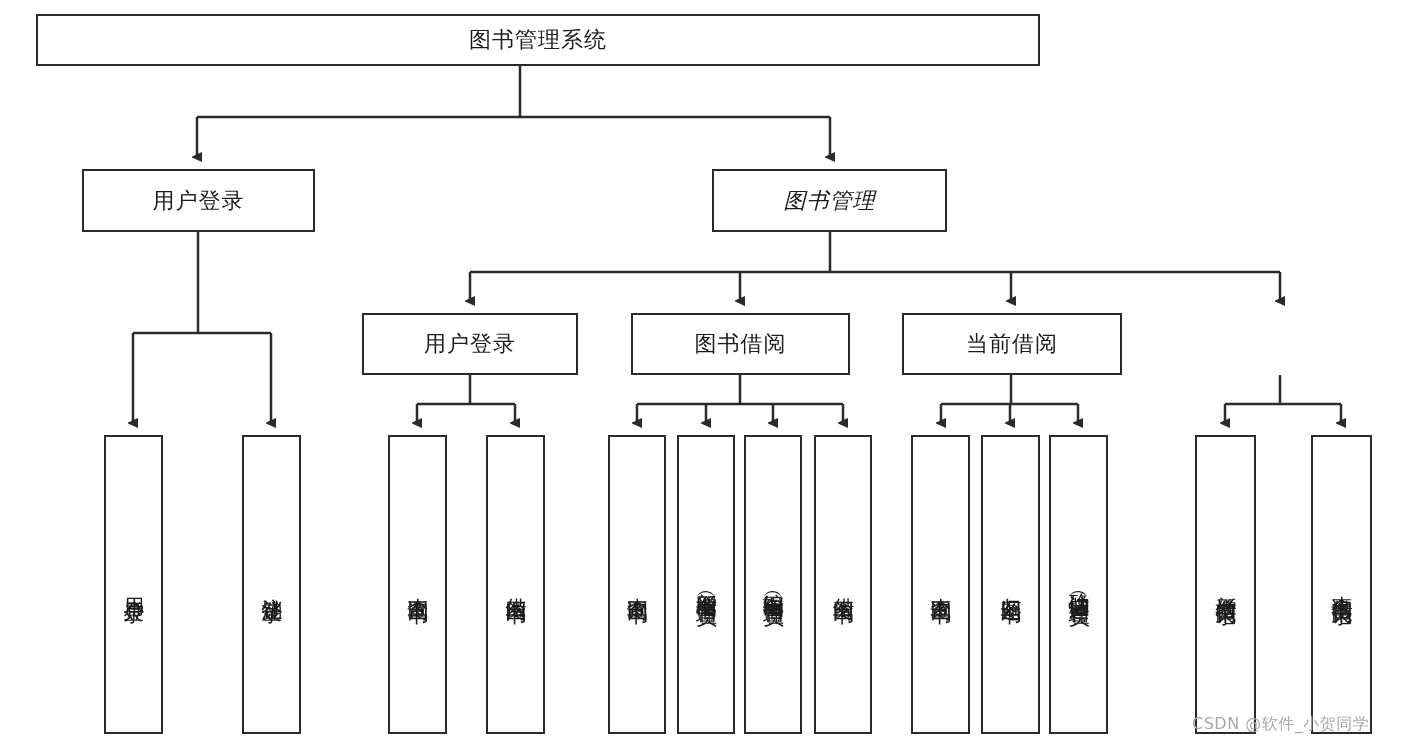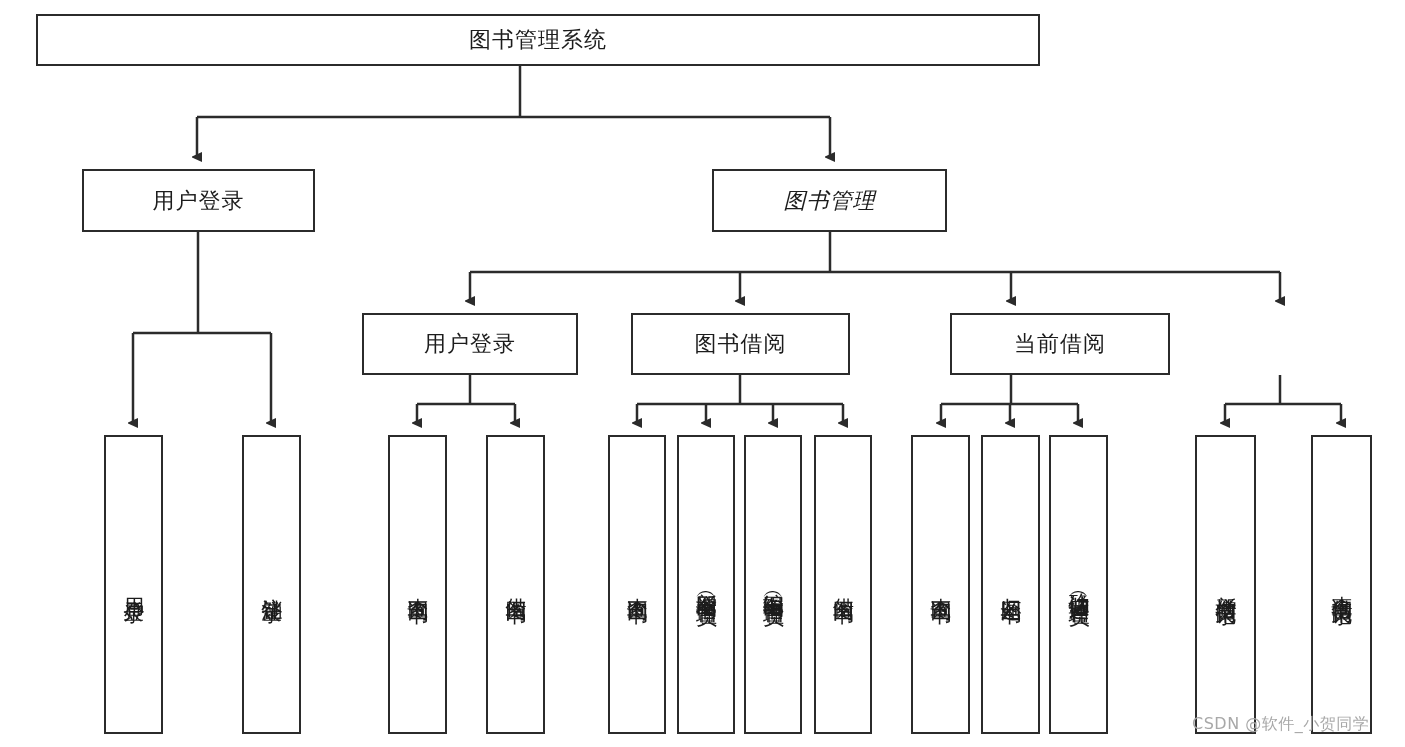--- a/index.html
+++ b/index.html
@@ -139,7 +139,7 @@
   <div class="node horiz" style="left:631px; top:313px; width:219px; height:62px;">
     <span class="txt">图书借阅</span>
   </div>
-  <div class="node horiz" style="left:902px; top:313px; width:220px; height:62px;margin-left:48px;">
+  <div class="node horiz" style="left:902px; top:313px; width:220px; height:62px;">
     <span class="txt">当前借阅</span>
   </div>
 

